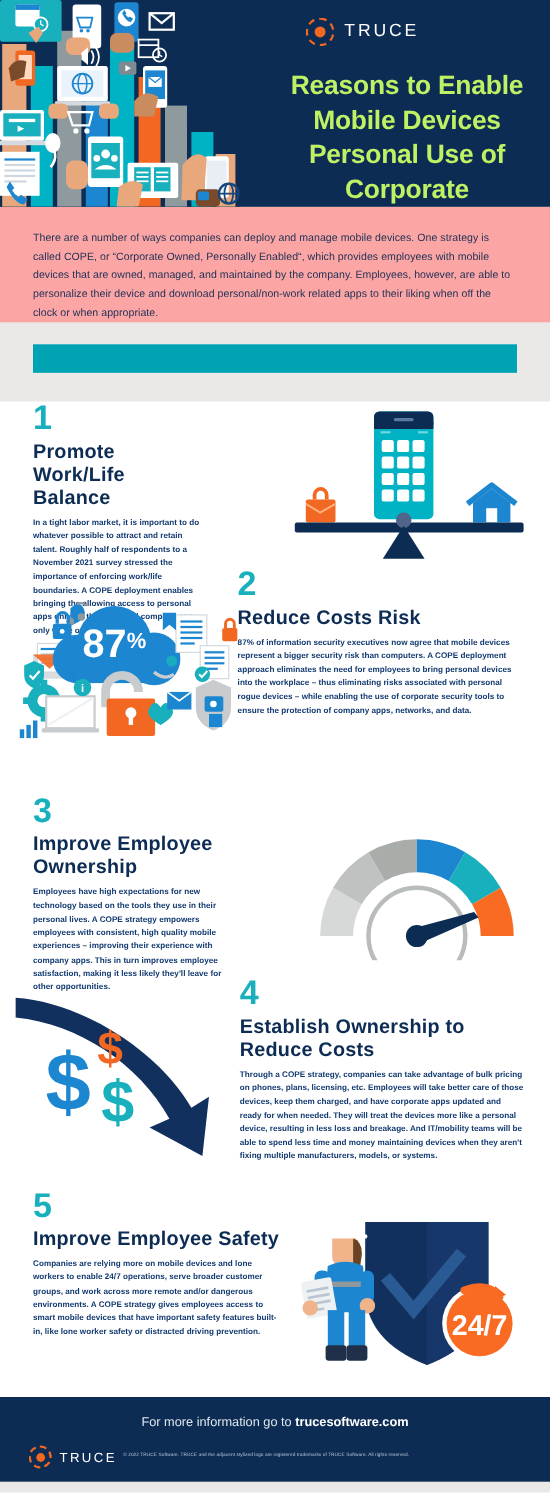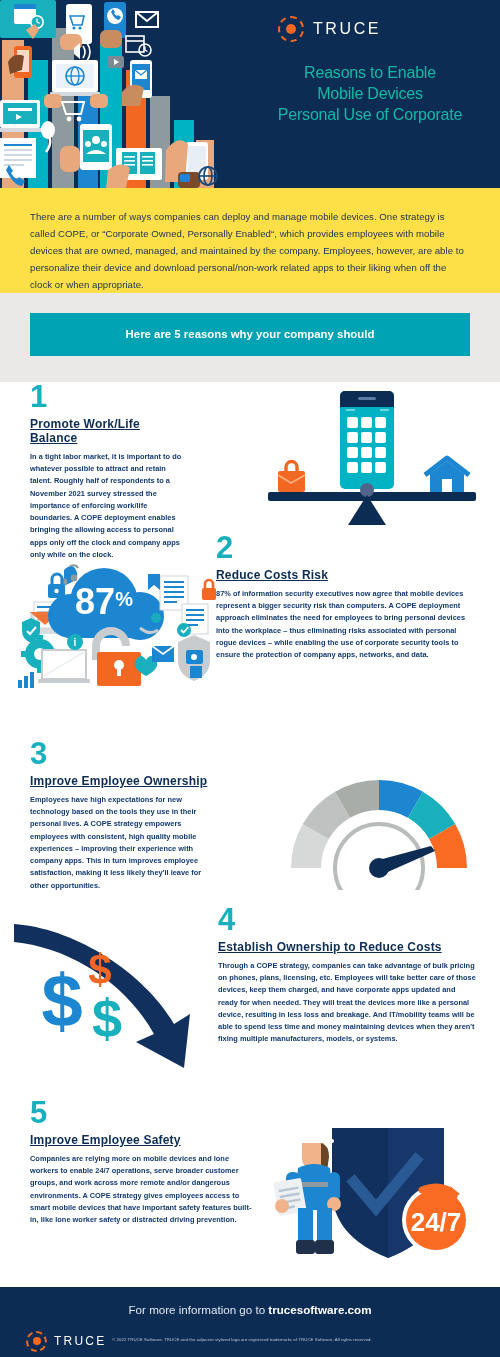--- a/index.html
+++ b/index.html
@@ -22,7 +22,7 @@
      border-radius:50%;background:#f26722;}
   .brand-name{color:#ffffff;font-size:16px;letter-spacing:2.6px;font-weight:400;}
   .hero-title{position:absolute;left:248px;top:62px;width:244px;text-align:center;
-     color:#14b8a6;font-size:16px;line-height:1.32;font-weight:400;letter-spacing:-0.2px;}
+     color:#bef264;font-size:24px;line-height:1.32;font-weight:700;letter-spacing:-0.2px;}
 
   
   .intro{background:#fde047;padding:20px 33px 0 30px;}

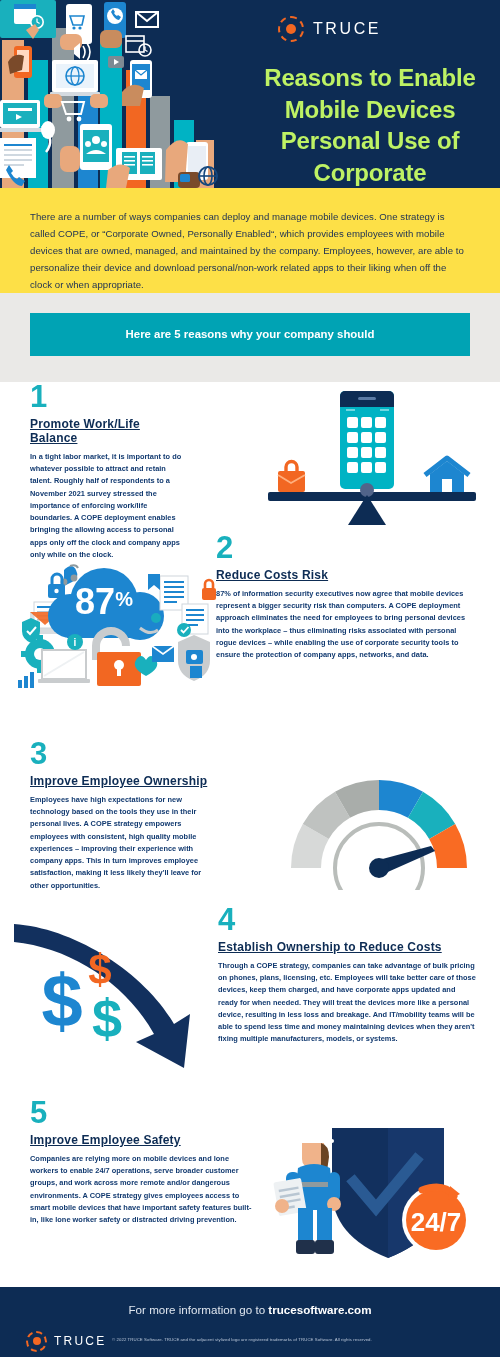--- a/index.html
+++ b/index.html
@@ -25,7 +25,7 @@
      color:#bef264;font-size:24px;line-height:1.32;font-weight:700;letter-spacing:-0.2px;}
 
   
-  .intro{background:#fde047;padding:20px 33px 0 30px;}
+  .intro{background:#fca5a5;padding:20px 33px 0 30px;}
   .intro p{margin:0;font-size:9.6px;line-height:1.78;color:#1b2f54;letter-spacing:0.05px;}
   .cta{margin:20px 30px 0 30px;background:#00a3b4;color:#fff;text-align:center;
      padding:13px 10px;font-size:11.4px;font-weight:bold;line-height:1.45;}

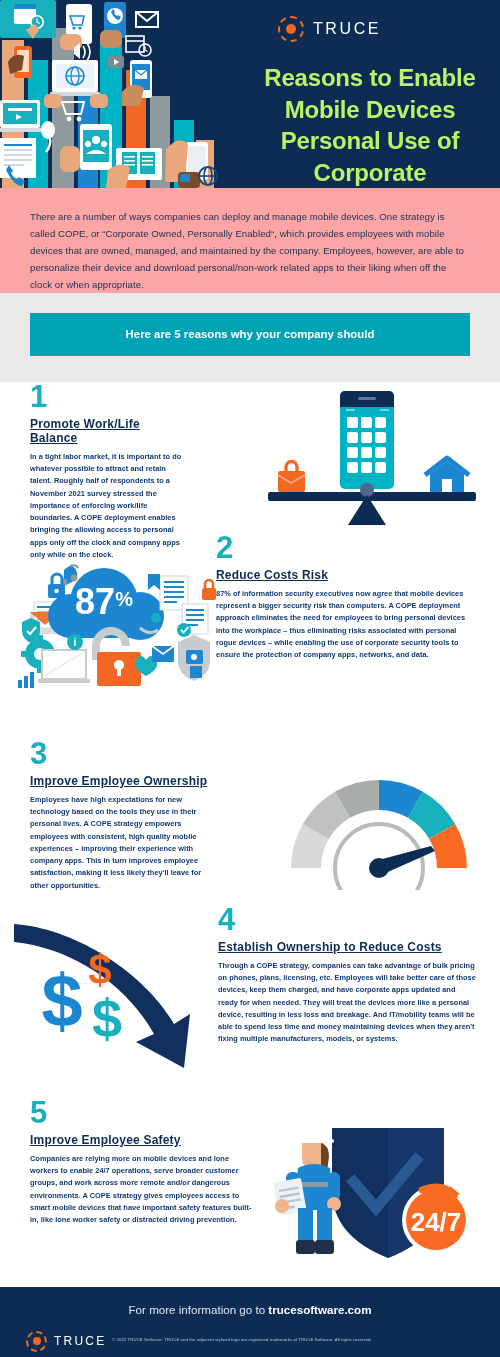--- a/index.html
+++ b/index.html
@@ -204,7 +204,6 @@
     <p>There are a number of ways companies can deploy and manage mobile devices. One strategy is called COPE, or “Corporate Owned, Personally Enabled“, which provides employees with mobile devices that are owned, managed, and maintained by the company. Employees, however, are able to personalize their device and download personal/non-work related apps to their liking when off the clock or when appropriate.</p>
   </div>
   <div class="cta">
-    <div>Here are 5 reasons why your company should</div>
   </div>
   <div class="intro-pad"></div>
 

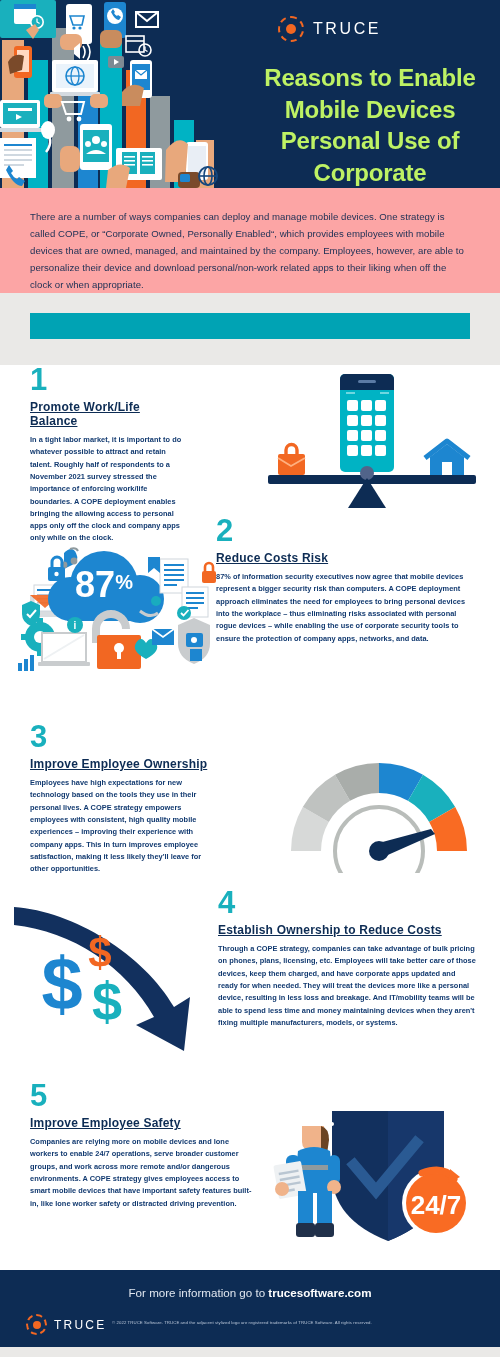--- a/index.html
+++ b/index.html
@@ -36,7 +36,7 @@
 
   .sec{position:absolute;}
   .num{color:#19b0bd;font-size:31px;font-weight:bold;line-height:0.9;margin-bottom:6px;font-family:"Liberation Sans",sans-serif;}
-  .sec h3{margin:0 0 6px 0;color:#0d2c54;font-size:12px;font-weight:bold;letter-spacing:0.2px;text-decoration:underline;}
+  .sec h3{margin:0 0 6px 0;color:#0d2c54;font-size:18px;font-weight:bold;letter-spacing:0.2px;}
   .sec p{margin:0;color:#123a70;font-size:7.4px;line-height:1.66;font-weight:bold;letter-spacing:0.02px;}
 
   

